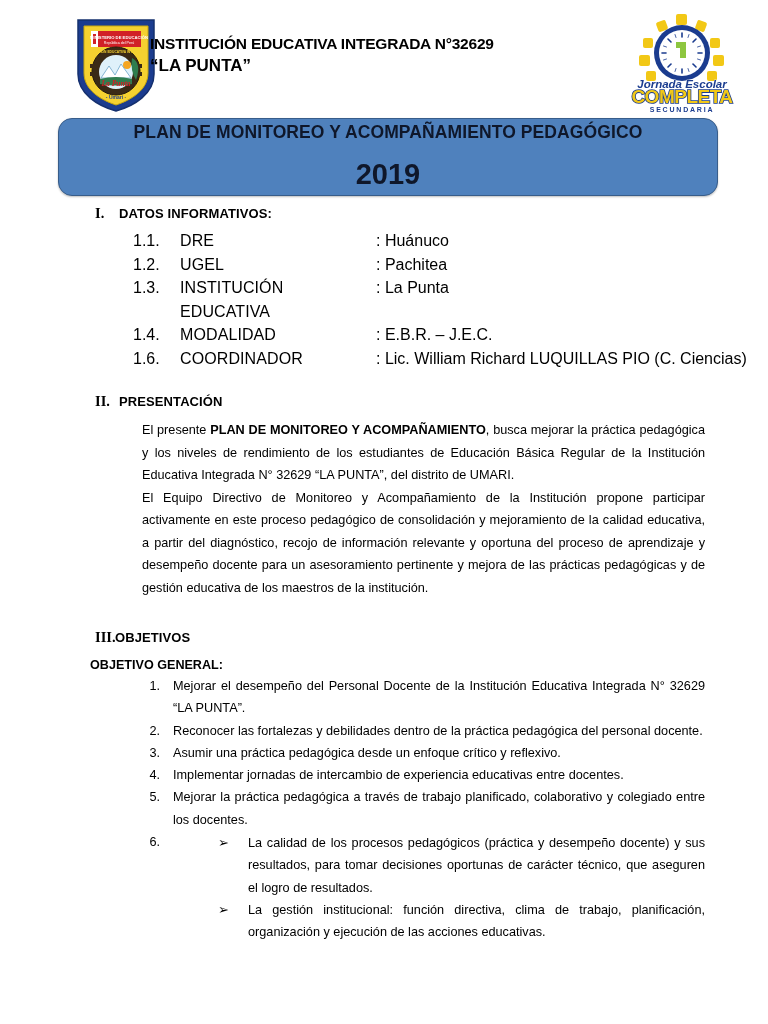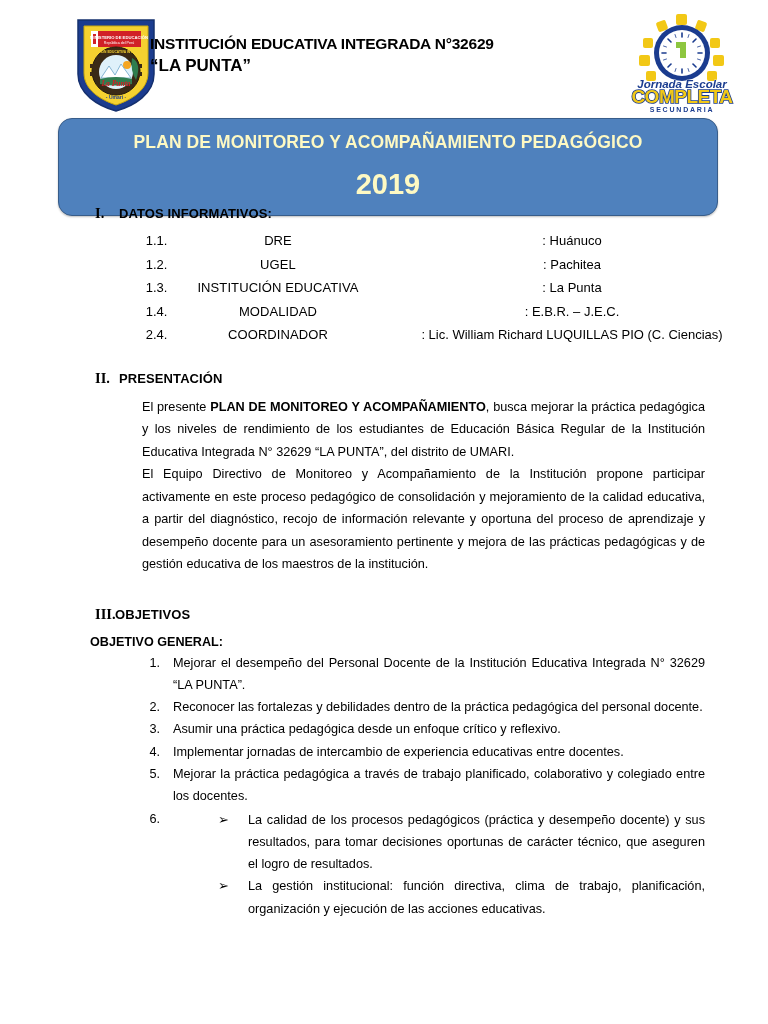--- a/index.html
+++ b/index.html
@@ -71,12 +71,12 @@
     left: 58px;
     top: 118px;
     width: 660px;
-    height: 98px;
+    height: 78px;
     box-sizing: border-box;
     background: #4F81BD;
     border: 1.5px solid #385D8A;
     border-radius: 14px;
-    color: #fef9c3;
+    color: #0f172a;
     text-align: left;
     display: flex;
     flex-direction: column;

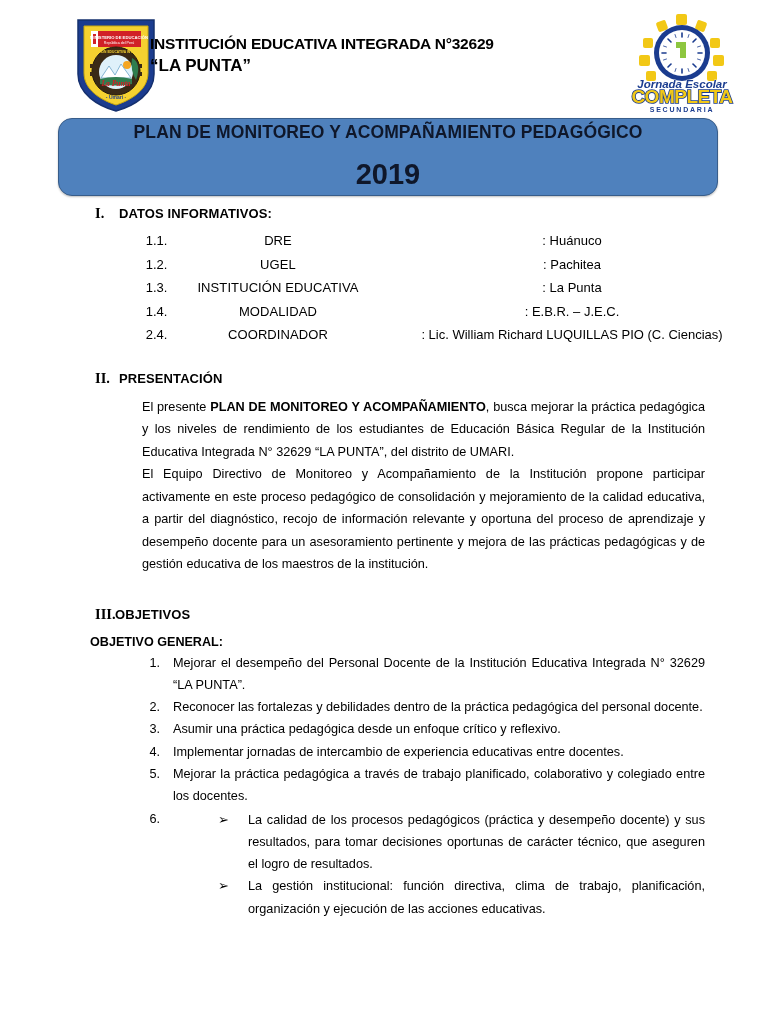--- a/index.html
+++ b/index.html
@@ -134,9 +134,8 @@
   .datos-row {
     display: flex;
     align-items: baseline;
-    font-size: 13px;
+    font-size: 16px;
     line-height: 23.5px;
-    text-align: center;
   }
   .datos-idx {
     width: 47px;

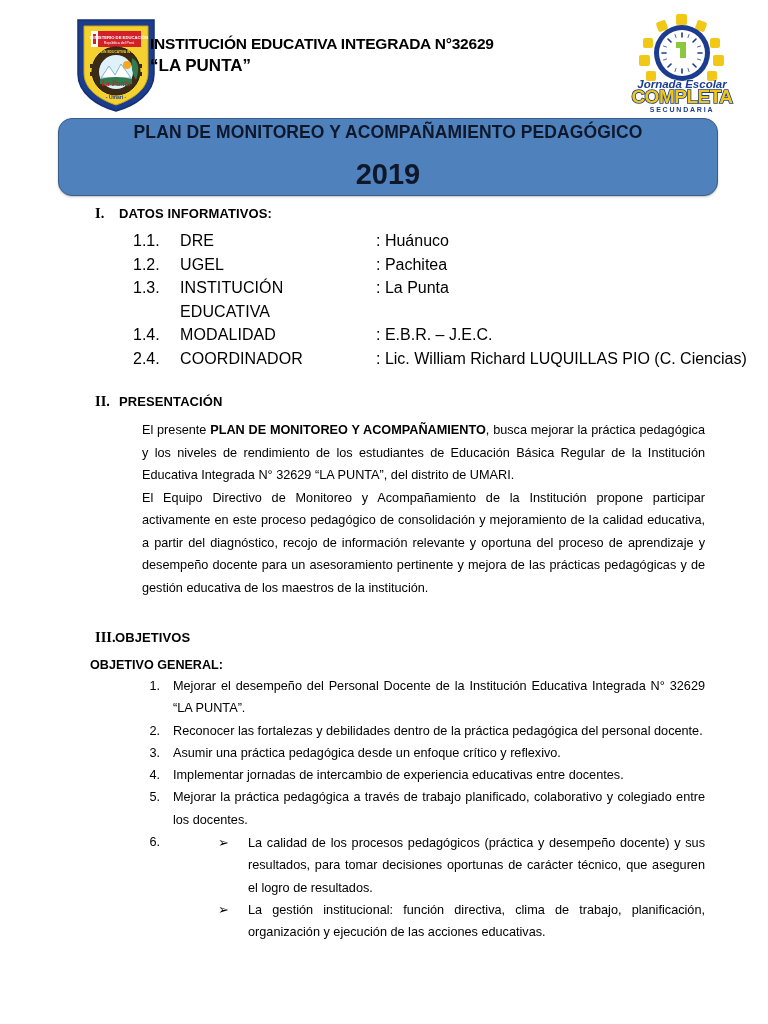--- a/index.html
+++ b/index.html
@@ -343,7 +343,7 @@
       <span class="datos-value">: E.B.R. – J.E.C.</span>
     </div>
     <div class="datos-row">
-      <span class="datos-idx">2.4.</span>
+      <span class="datos-idx">1.6.</span>
       <span class="datos-label">COORDINADOR</span>
       <span class="datos-value">: Lic. William Richard LUQUILLAS PIO (C. Ciencias)</span>
     </div>

